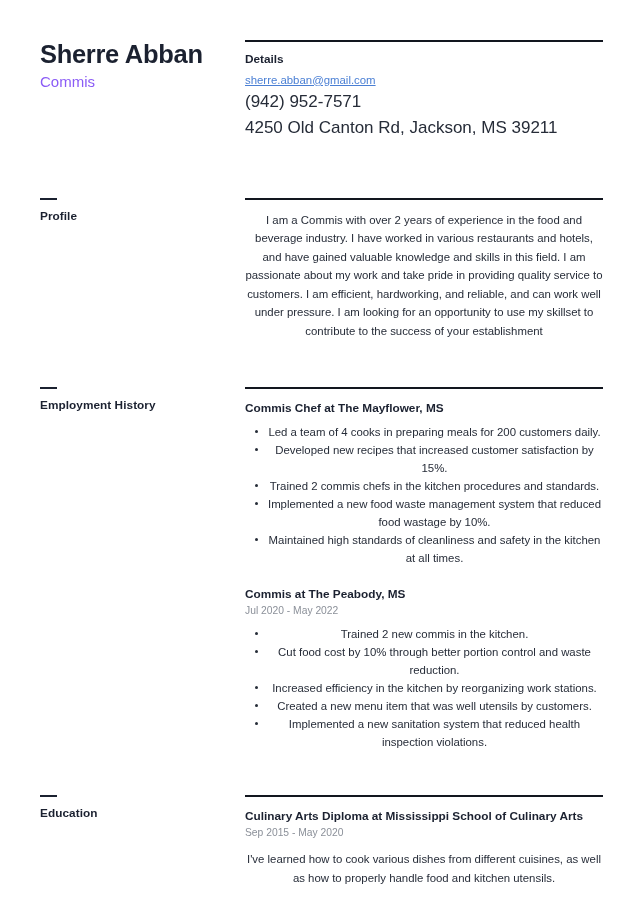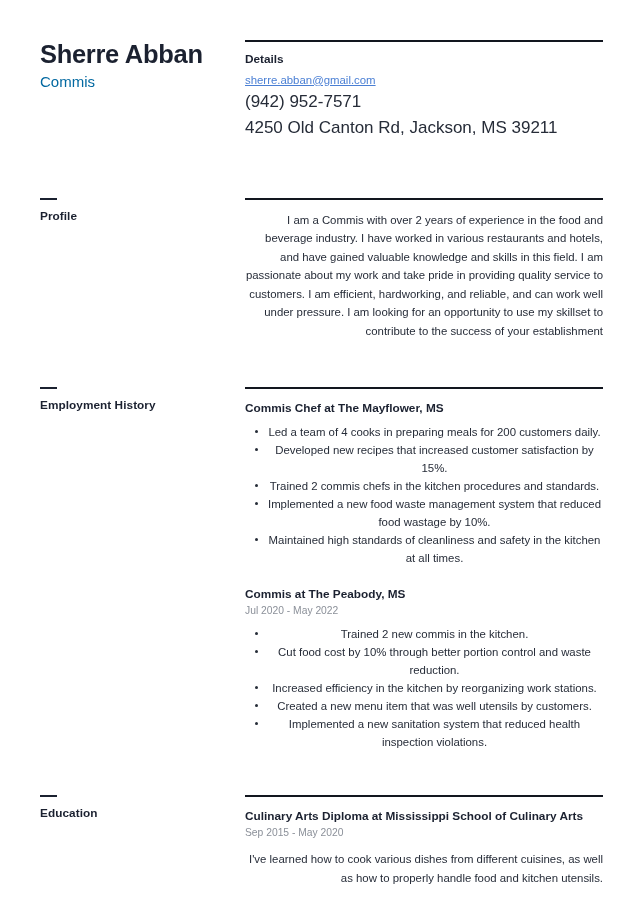--- a/index.html
+++ b/index.html
@@ -46,7 +46,7 @@
   .job-title {
     font-size: 15px;
     font-weight: normal;
-    color: #0369a1;
+    color: #8b5cf6;
     line-height: 1.2;
     margin: 0;
   }

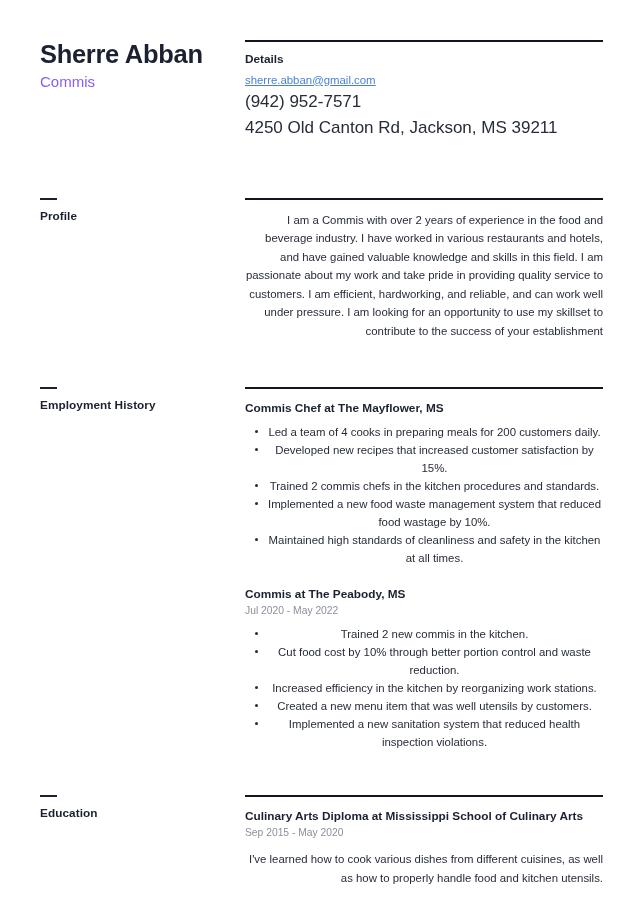--- a/index.html
+++ b/index.html
@@ -100,7 +100,7 @@
     color: #262c38;
     line-height: 1.62;
     margin: 0;
-    text-align: right;
+    text-align: center;
   }
   .entry-title {
     font-size: 11.8px;

